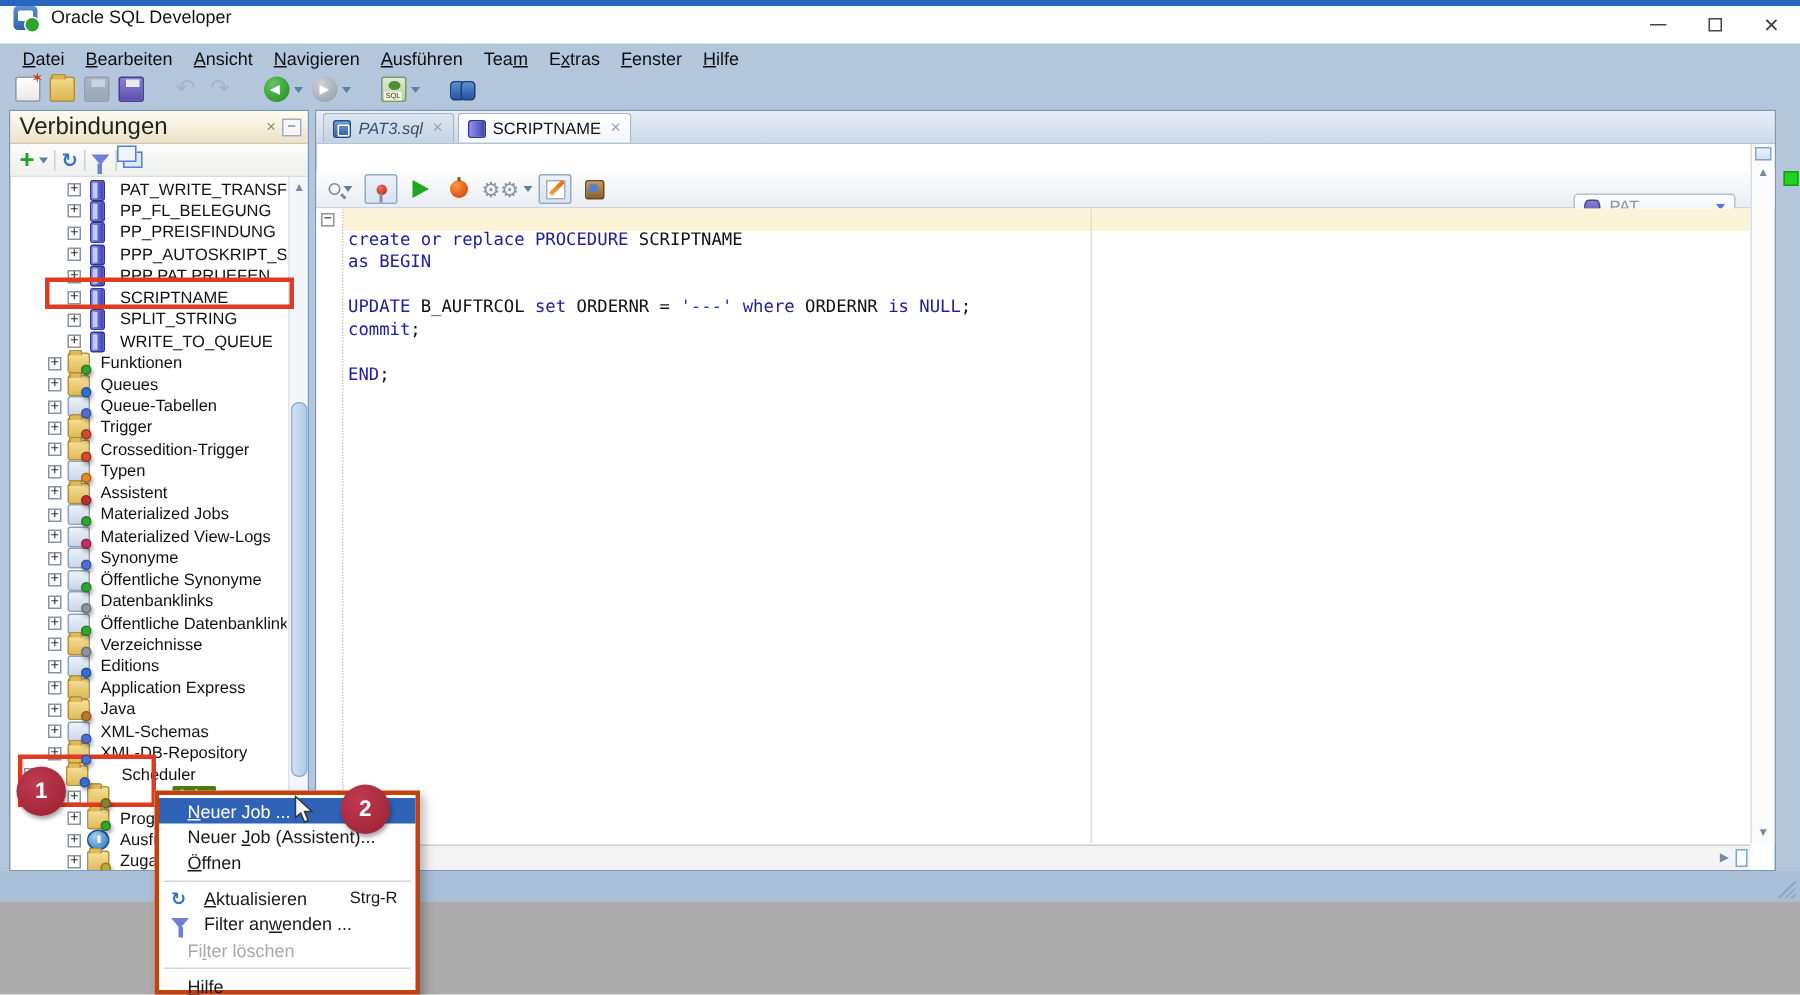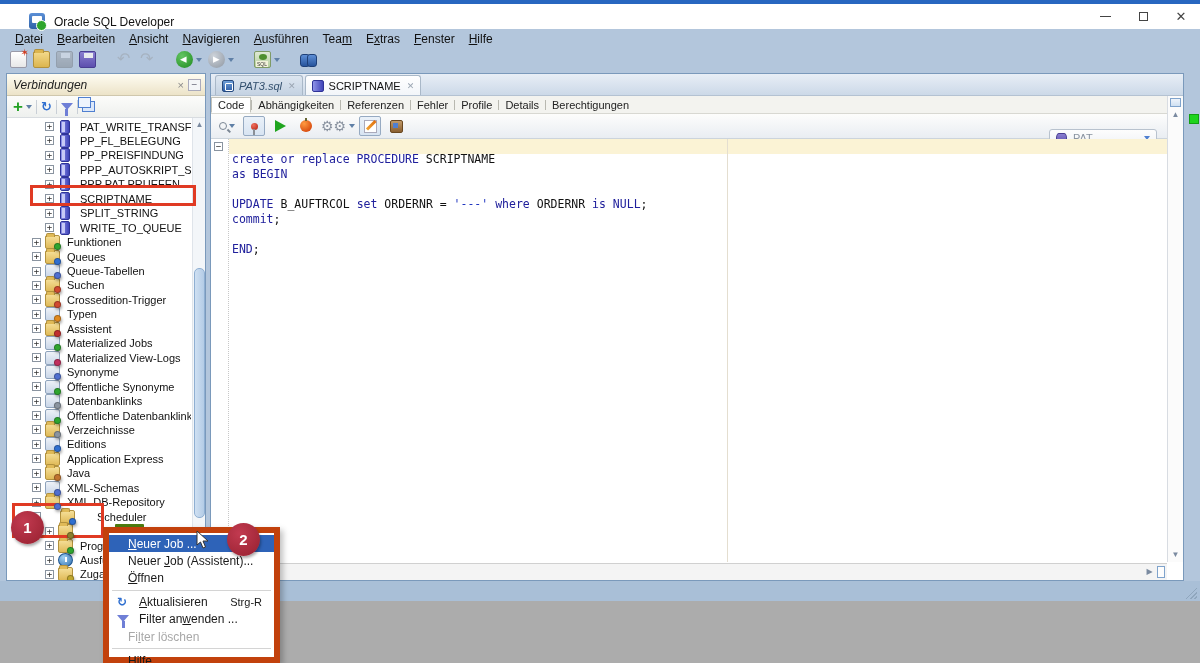--- a/index.html
+++ b/index.html
@@ -10,7 +10,7 @@
   
   #win { position:absolute; left:0; top:0; width:1200px; height:601px; background:#b3c6dc; }
   #top-accent { position:absolute; left:0; top:0; width:1200px; height:4px; background:#2867c0; }
-  #titlebar { position:absolute; left:0; top:4px; width:1200px; height:25px; background:#ffffff; display:flex; align-items:flex-end;padding-left:20px; }
+  #titlebar { position:absolute; left:0; top:4px; width:1200px; height:25px; background:#ffffff; display:flex; align-items:flex-start; }
   #app-icon { width:16px; height:16px; margin-left:9px; position:relative; background:linear-gradient(#5b8fd6,#2f62a8); border-radius:3px; }
   #app-icon::before { content:""; position:absolute; left:3px; top:3px; width:10px; height:7px; background:#fff; border-radius:1px; }
   #app-icon::after { content:""; position:absolute; right:-2px; bottom:-2px; width:9px; height:9px; border-radius:50%; background:#2da52d; border:1px solid #fff; }

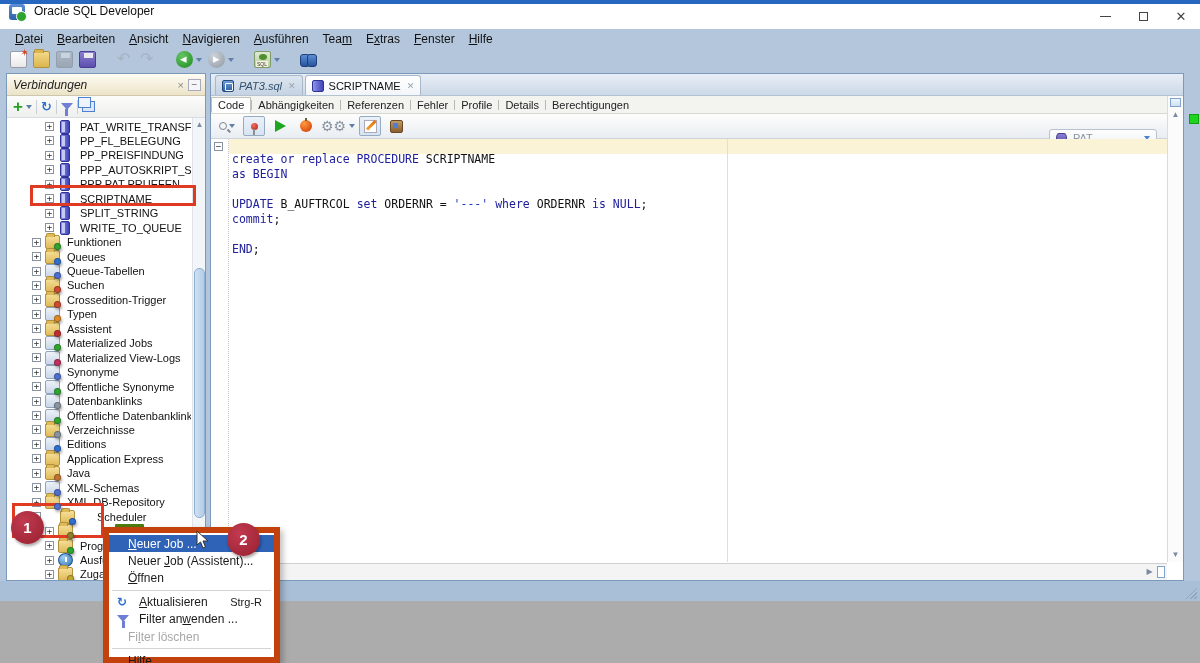--- a/index.html
+++ b/index.html
@@ -56,7 +56,7 @@
   
   #conn-panel { position:absolute; left:6px; top:73px; width:200px; height:508px; background:#fff; border:1px solid #7a99bb; }
   #conn-header { position:absolute; left:0; top:0; width:198px; height:22px; background:linear-gradient(#fefcf2,#ece3c8); border-bottom:1px solid #cfc7ad; display:flex; align-items:center; }
-  #conn-title { margin-left:6px; font-size:12px; color:#222;font-style:italic; }
+  #conn-title { margin-left:6px; font-size:16px; color:#222; }
   #conn-header .hbtn { margin-left:auto; color:#8a8a8a; font-size:11px; padding:0 4px; }
   #conn-header .hbtn2 { color:#667; font-size:10px; border:1px solid #aab; background:#f4f6f8; width:13px; height:12px; line-height:9px; text-align:center; margin:0 4px 0 0; }
   #conn-toolbar { position:absolute; left:0; top:22px; width:198px; height:22px; display:flex; align-items:center; background:linear-gradient(#fcfcfa,#eef0ee); border-bottom:1px solid #d8dce0; }

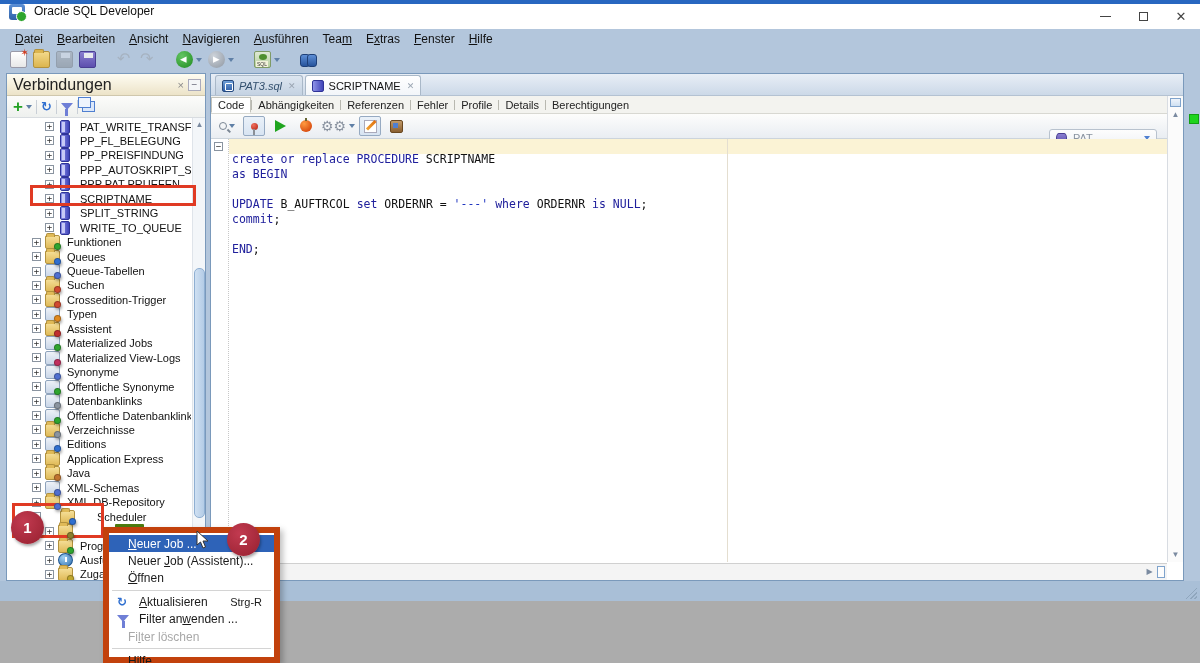--- a/index.html
+++ b/index.html
@@ -477,21 +477,6 @@
             <span class="close">✕</span>
           </div>
         </div>
-      <div id="subtabs">
-          <div class="stab active">Code</div>
-          <span class="stab-sep"></span>
-          <div class="stab">Abhängigkeiten</div>
-          <span class="stab-sep"></span>
-          <div class="stab">Referenzen</div>
-          <span class="stab-sep"></span>
-          <div class="stab">Fehler</div>
-          <span class="stab-sep"></span>
-          <div class="stab">Profile</div>
-          <span class="stab-sep"></span>
-          <div class="stab">Details</div>
-          <span class="stab-sep"></span>
-          <div class="stab">Berechtigungen</div>
-        </div>
 
       <div id="edit-toolbar">
         <div id="search-group">

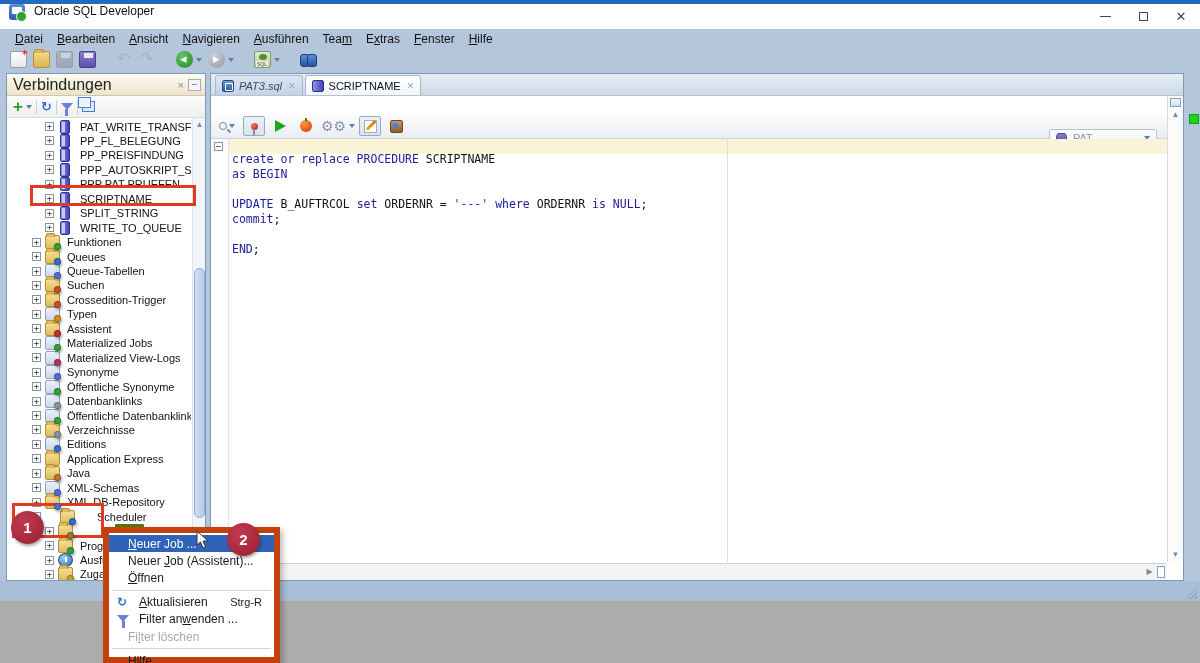--- a/index.html
+++ b/index.html
@@ -318,7 +318,7 @@
             <span class="ti ti-fold">
               <span class="badge" style="background: rgb(208, 74, 47);"></span>
             </span>
-            <span class="lbl">Suchen</span>
+            <span class="lbl">Trigger</span>
           </div>
           <div class="trow" style="top: 174.4px; padding-left: 24px;">
             <span class="exp">+</span>

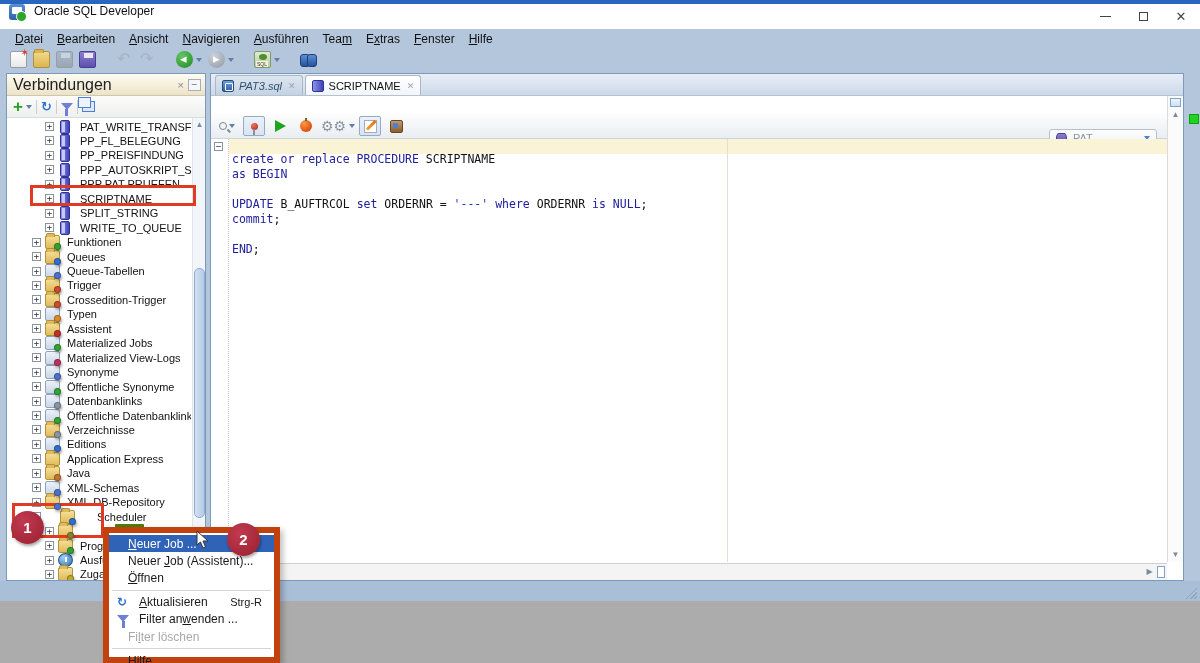--- a/index.html
+++ b/index.html
@@ -423,7 +423,7 @@
             </span>
             <span class="lbl">XML-DB-Repository</span>
           </div>
-          <div class="trow" style="top: 391.15px; padding-left: 24px; gap: 15px;">
+          <div class="trow" style="top: 391.15px; padding-left: 8px; gap: 15px;">
             <span class="exp">−</span>
             <span class="ti ti-fold">
               <span class="badge" style="background: rgb(47, 111, 208);"></span>

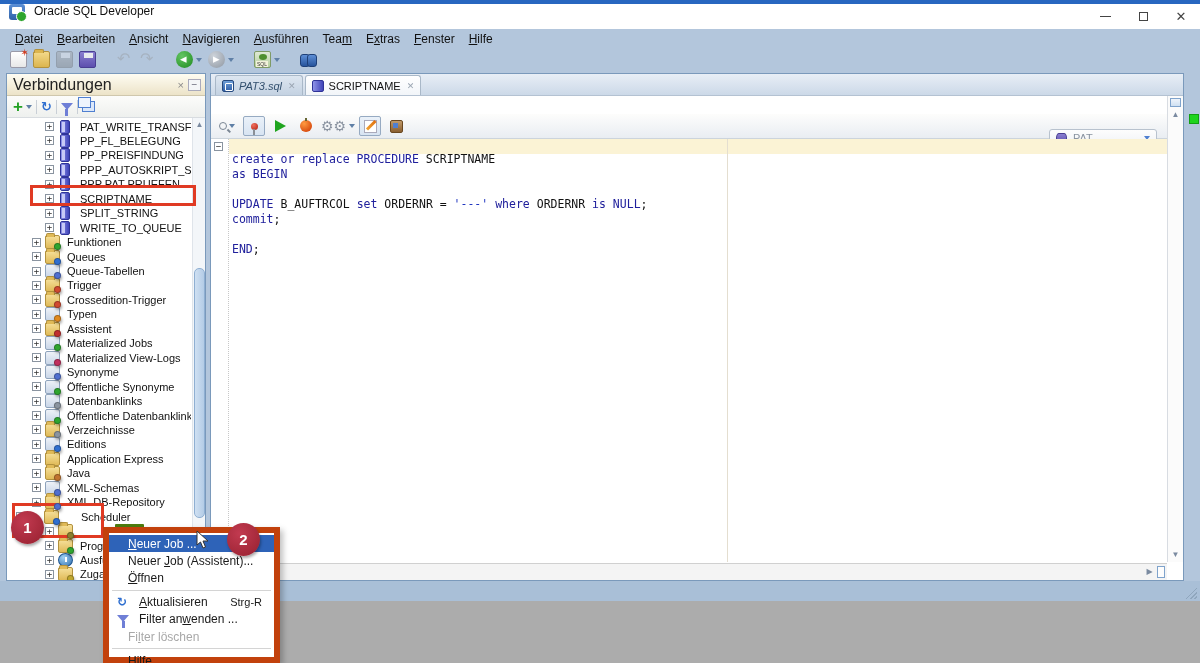--- a/index.html
+++ b/index.html
@@ -148,7 +148,7 @@
     linear-gradient(135deg, transparent 50%, #8fa6bd 50%, #8fa6bd 57%, transparent 57%, transparent 68%, #8fa6bd 68%, #8fa6bd 75%, transparent 75%, transparent 86%, #8fa6bd 86%, #8fa6bd 93%, transparent 93%); }
 
   
-  #ctx-menu { position:absolute; left:103px; top:527px; width:177px; height:136px; background:#fff; border:6px solid #c2410c; box-shadow:3px 3px 6px rgba(0,0,0,.25); padding-top:2px; z-index:40; }
+  #ctx-menu { position:absolute; left:103px; top:527px; width:177px; height:136px; background:#fff; border:3px solid #c2410c; box-shadow:3px 3px 6px rgba(0,0,0,.25); padding-top:2px; z-index:40; }
   .mrow { height:17.2px; display:flex; align-items:center; position:relative; font-size:12px; color:#1a1a1a; }
   .mrow .micon { position:absolute; left:8px; width:15px; height:14px; }
   .mrow .mlabel { margin-left:19px; white-space:nowrap; }

